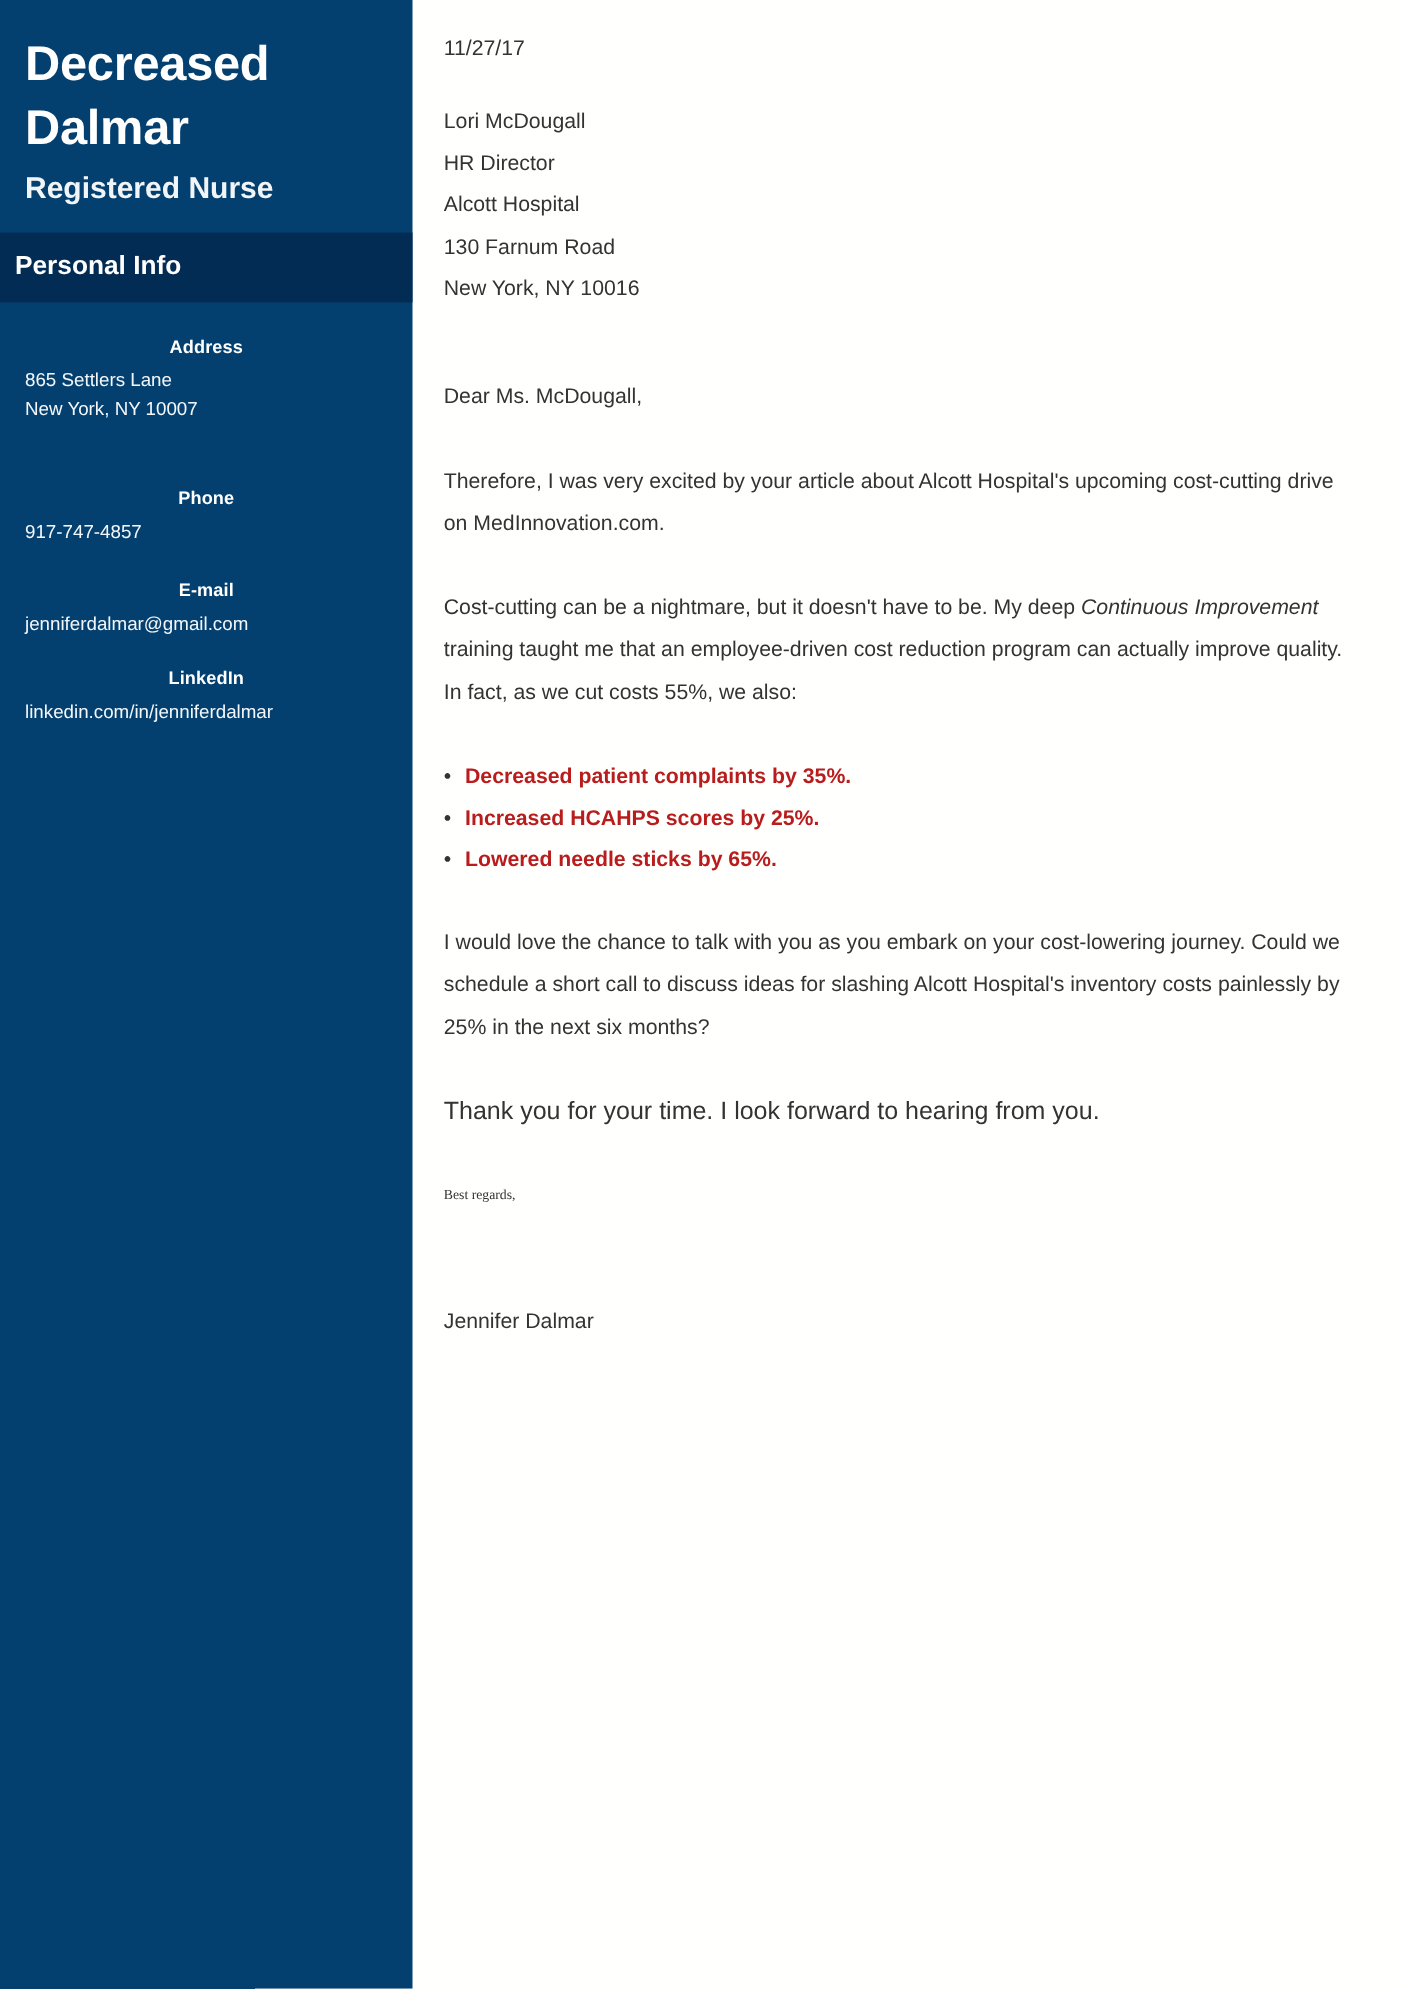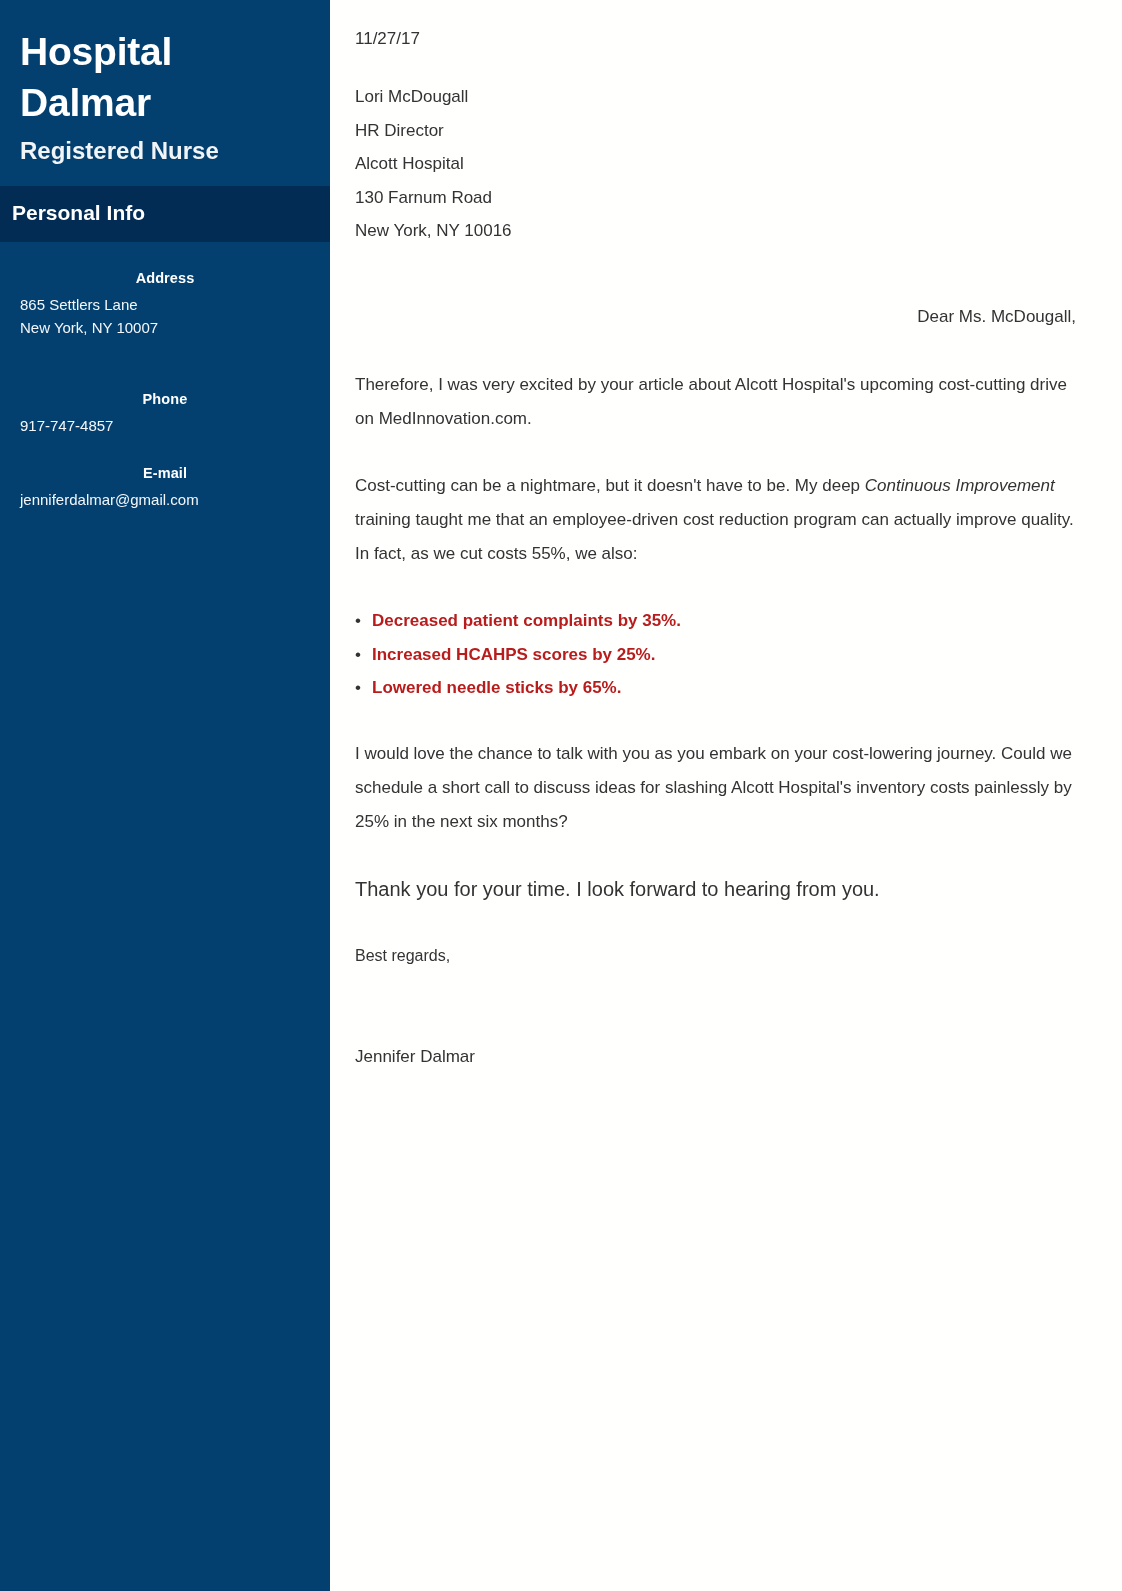--- a/index.html
+++ b/index.html
@@ -177,7 +177,7 @@
   <aside class="sidebar">
 
     <div class="sidebar-header">
-      <h1 class="cand-name"><span>Hospital</span> <span>Dalmar</span></h1>
+      <h1 class="cand-name"><span>Decreased</span> <span>Dalmar</span></h1>
       <p class="cand-title">Registered Nurse</p>
     </div>
 

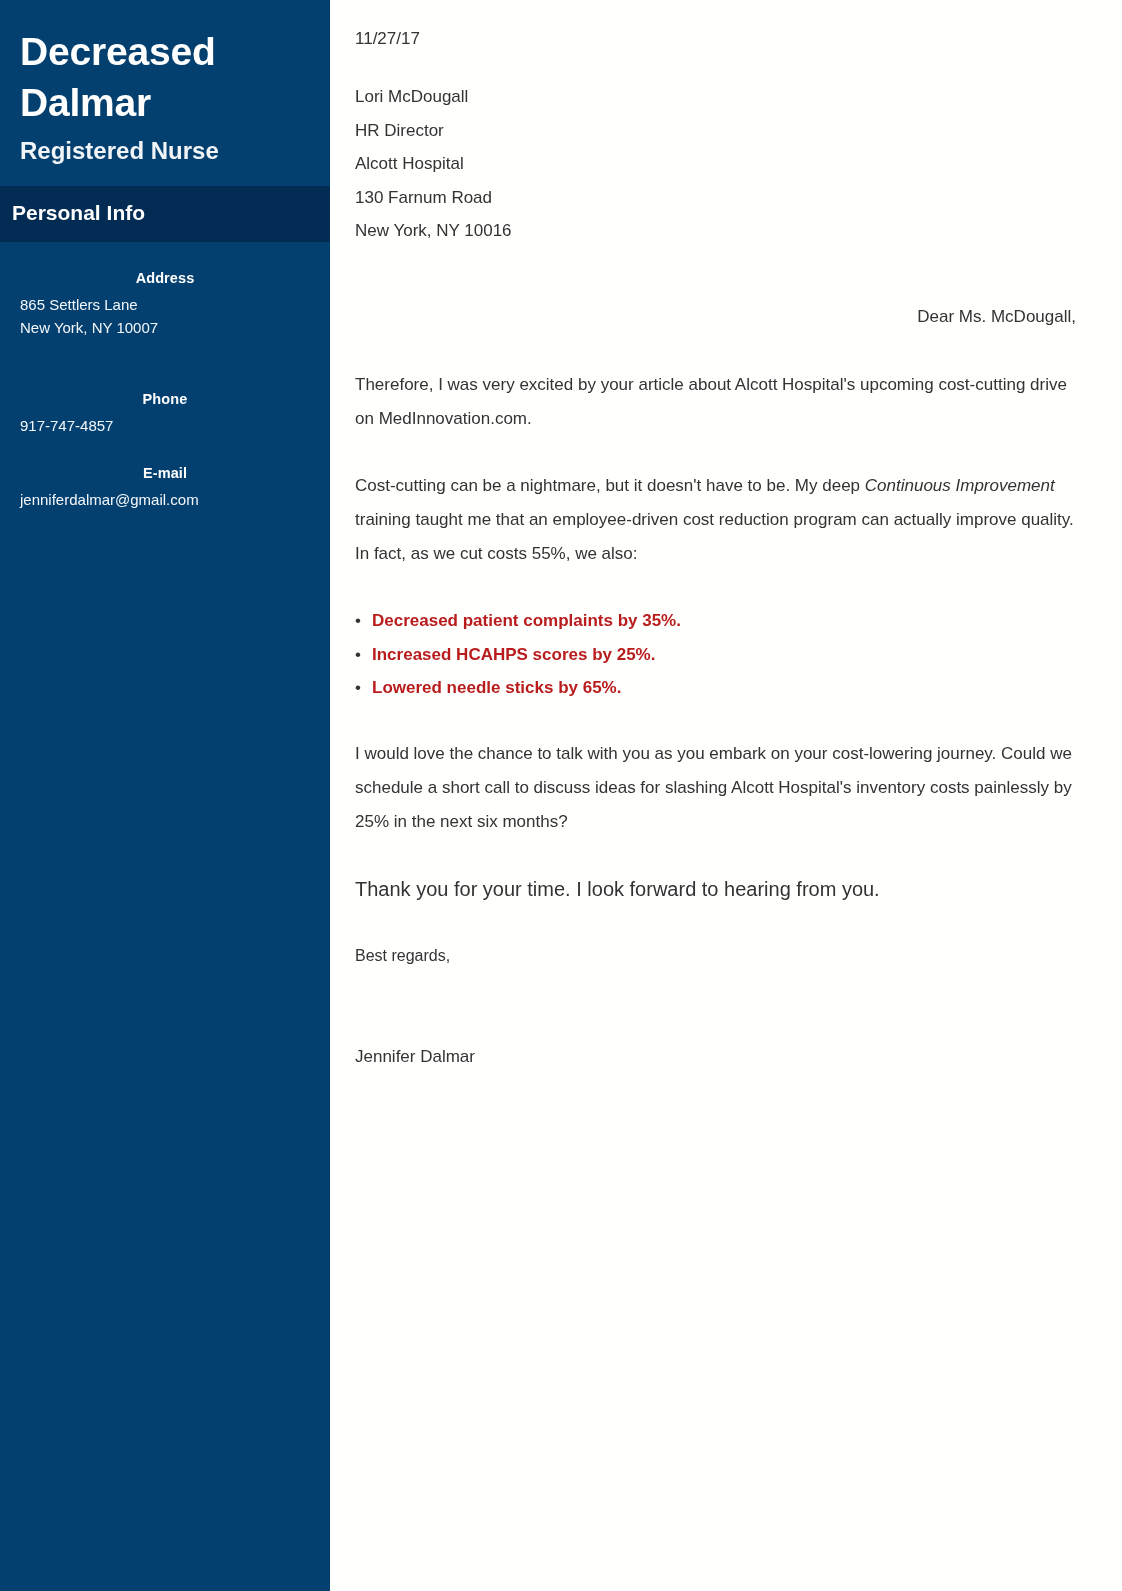--- a/index.html
+++ b/index.html
@@ -116,7 +116,6 @@
     line-height: 33.5px;
     margin: 0 0 35px 0;
     color: #333333;
-    text-align: right;
   }
   .para {
     font-size: 17px;

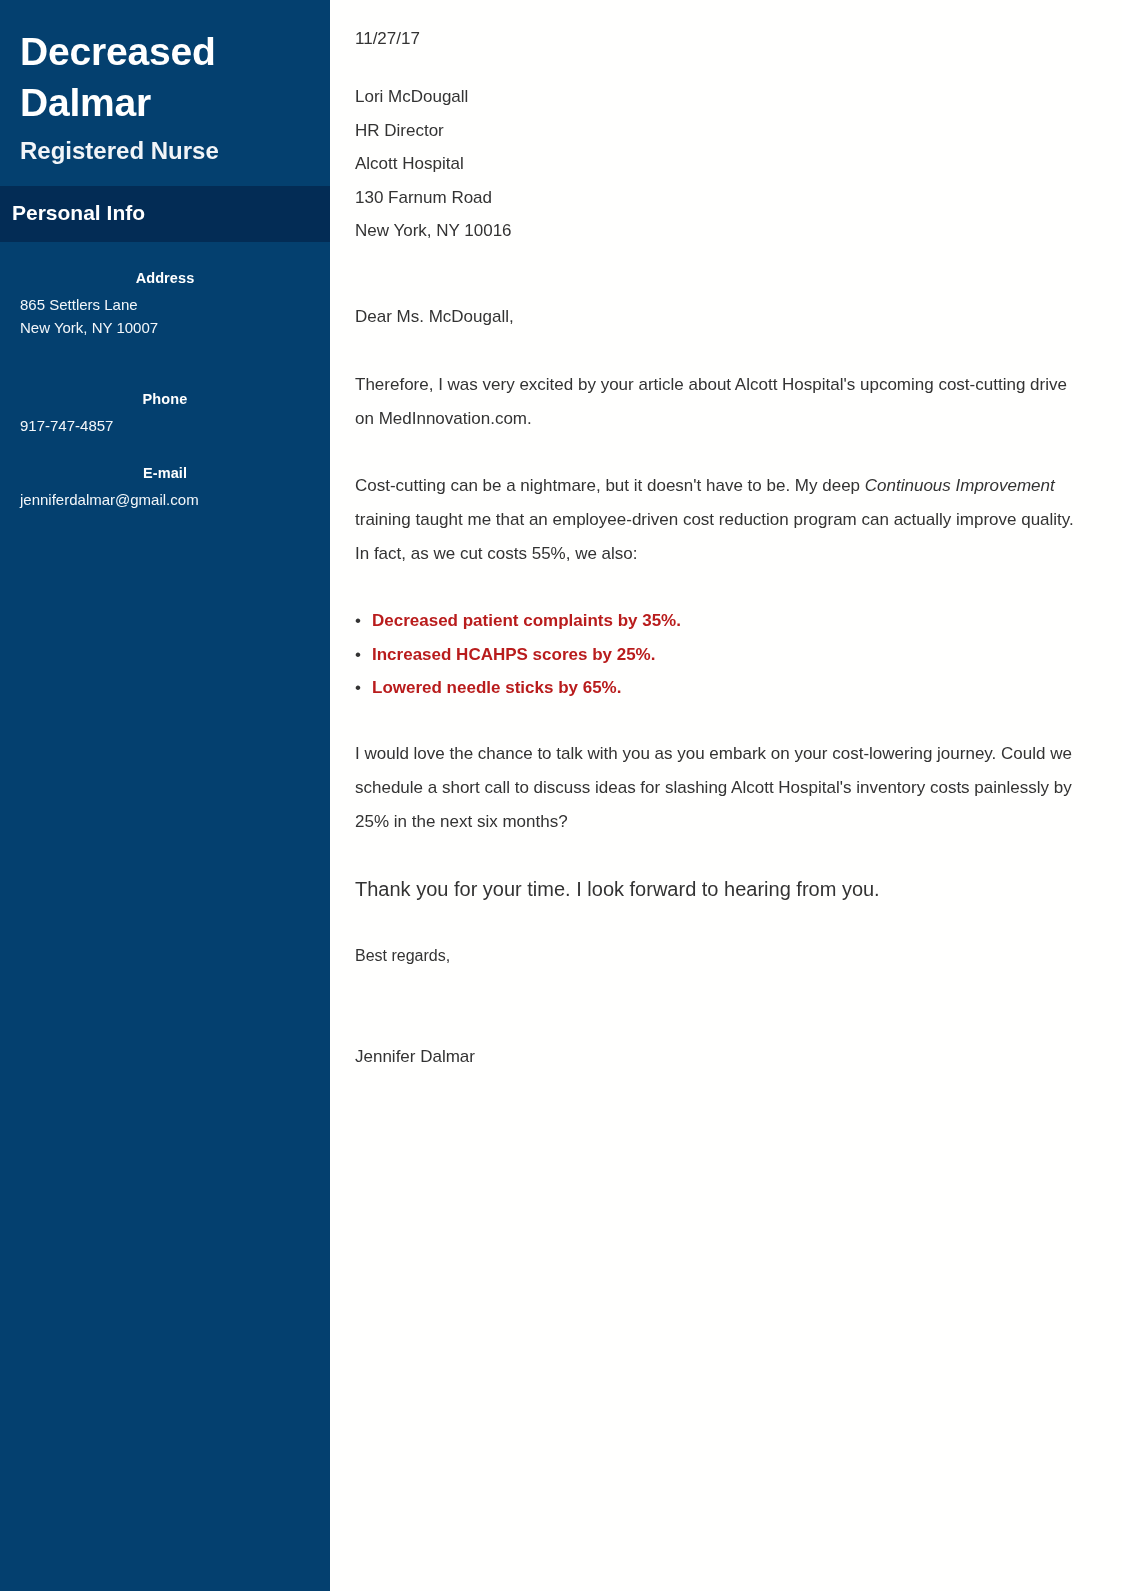--- a/index.html
+++ b/index.html
@@ -202,6 +202,10 @@
         <p class="contact-value">jenniferdalmar@gmail.com</p>
       </div>
 
+      <div class="contact-block">
+        <p class="contact-label">LinkedIn</p>
+        <p class="contact-value">linkedin.com/in/jenniferdalmar</p>
+      </div>
 
     </div>
   </aside>

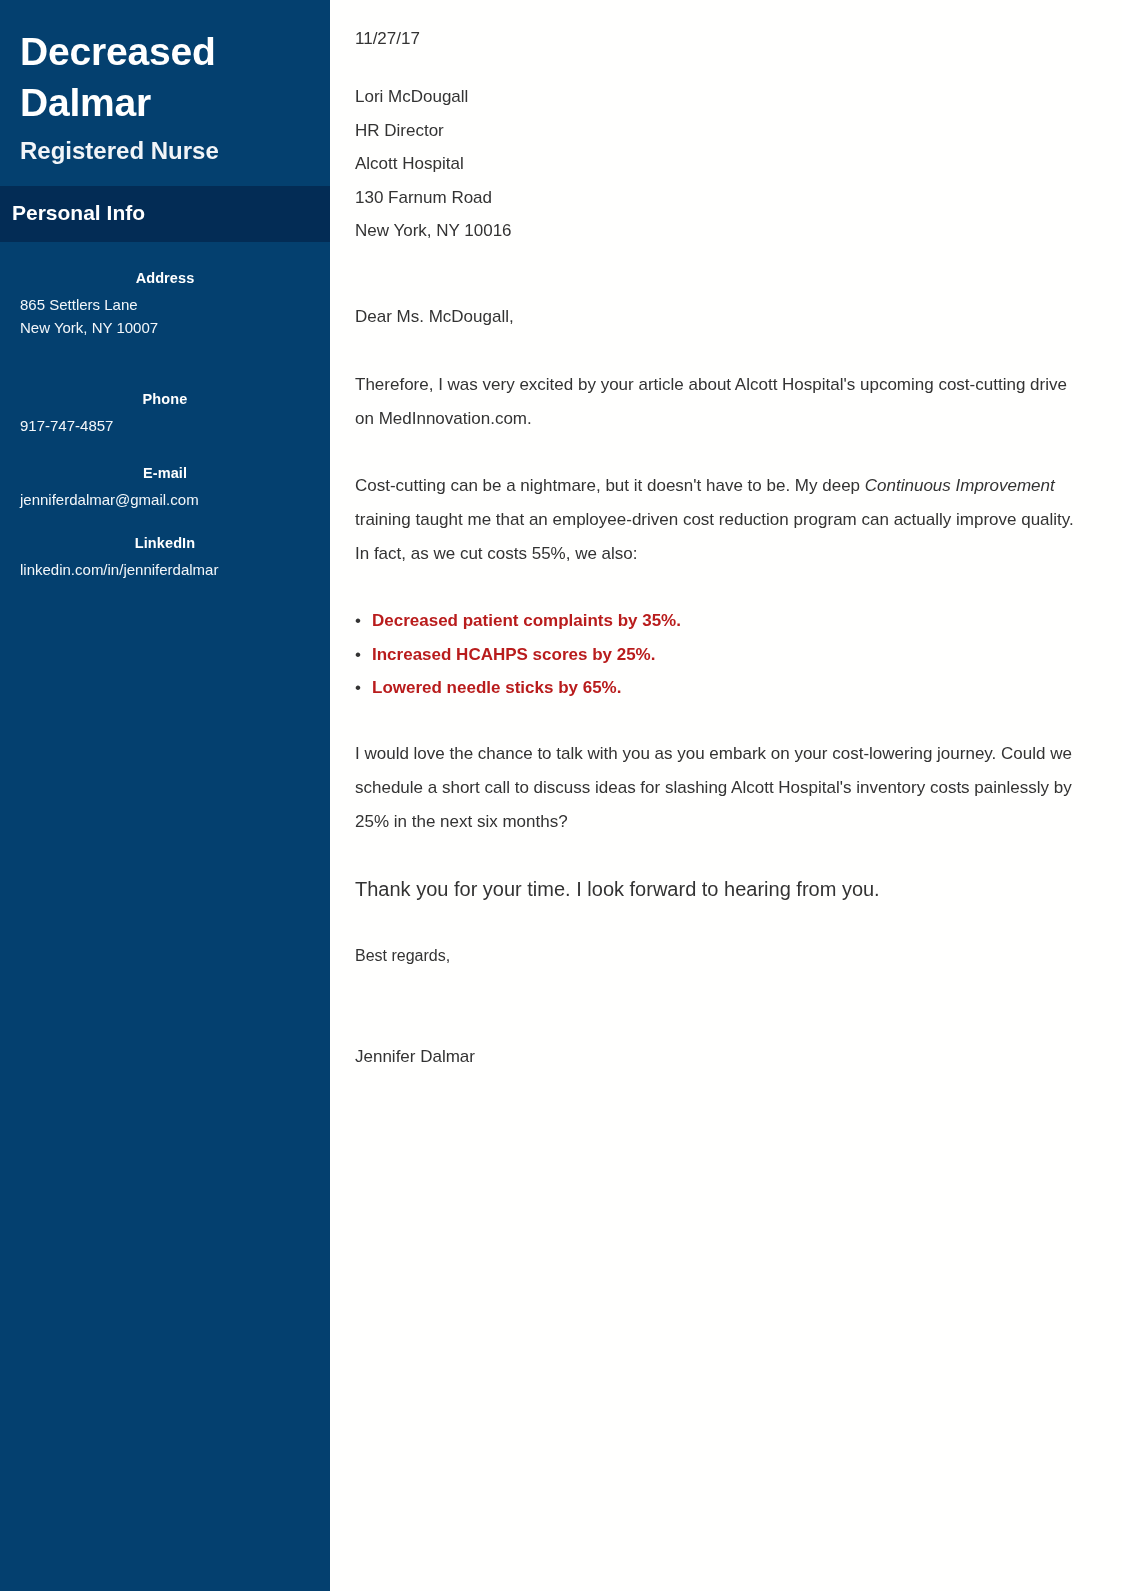--- a/index.html
+++ b/index.html
@@ -156,10 +156,11 @@
     color: #333333;
   }
   .signoff {
-    font-size: 16px;
+    font-size: 11px;
     line-height: 34px;
     margin: 0 0 67px 0;
     color: #333333;
+    font-family: Liberation Serif, serif;
   }
   .signature-name {
     font-size: 17px;

